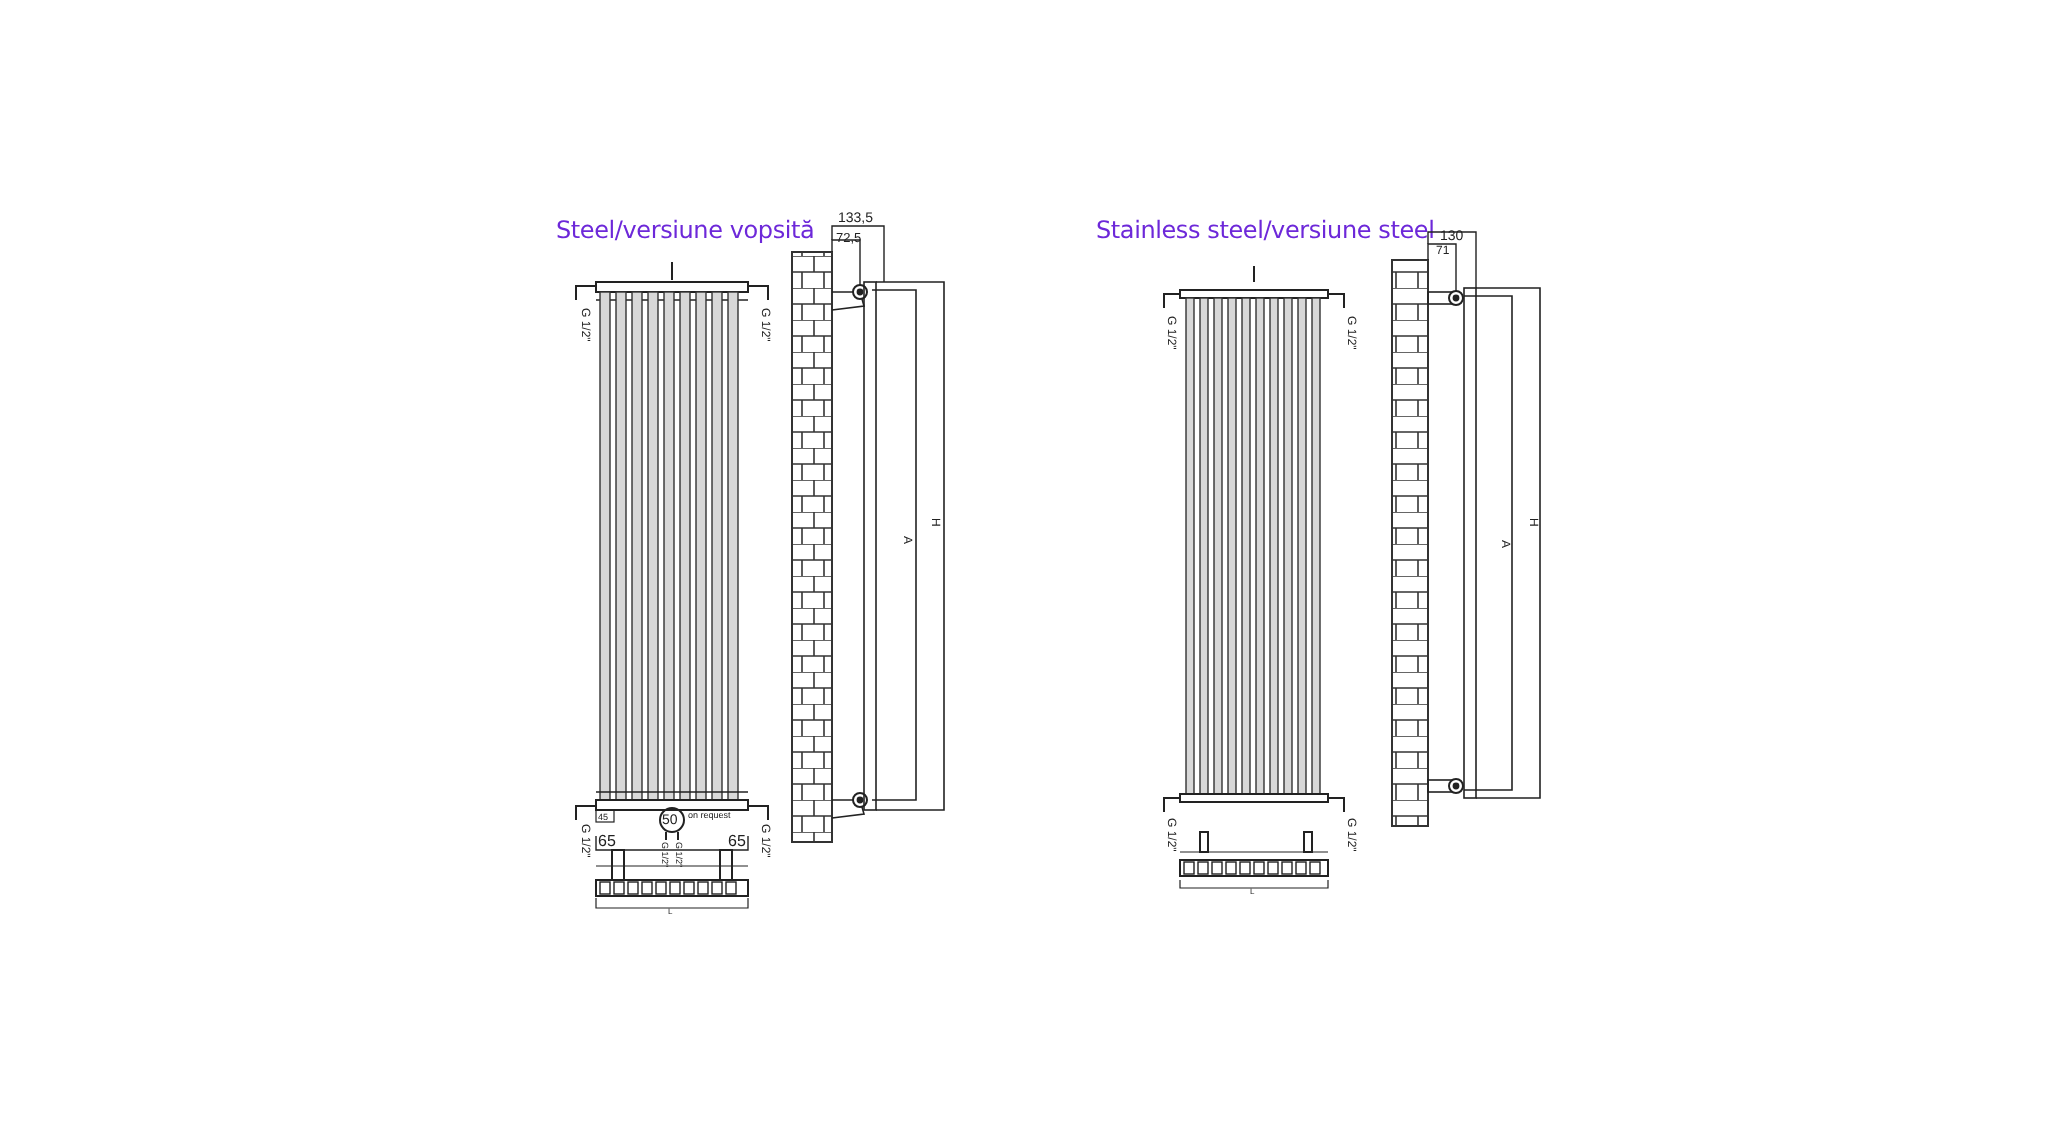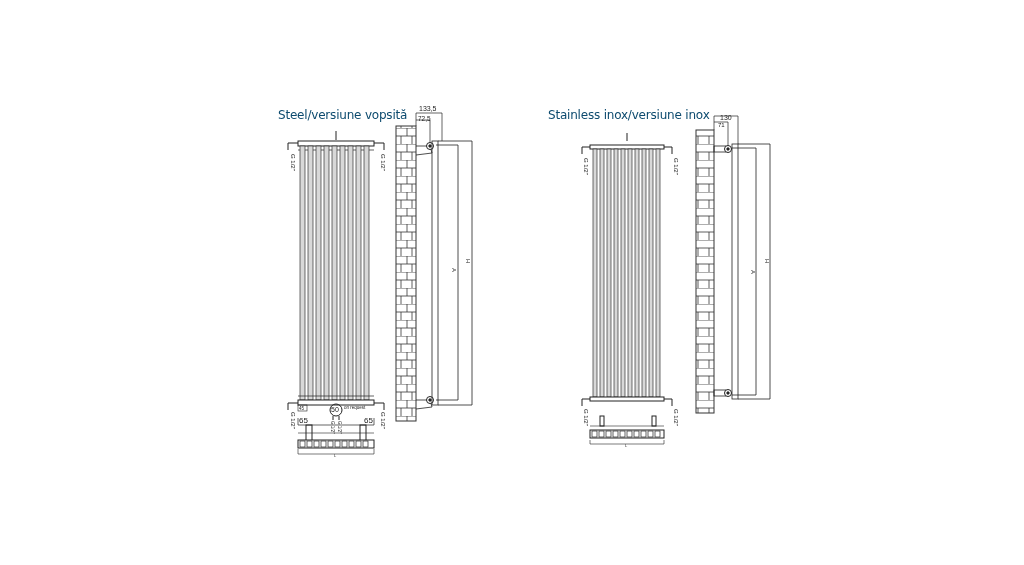--- a/index.html
+++ b/index.html
@@ -4,7 +4,7 @@
 <style>
   html, body { margin:0; padding:0; background:#ffffff; }
   body { width:1024px; height:565px; position:relative; overflow:hidden; font-family:"Liberation Sans", sans-serif; color:#222; }
-  .title { position:absolute; font-family:"DejaVu Sans", sans-serif; font-size:12px; color:#0c4a6e; letter-spacing:-0.2px; white-space:nowrap; }
+  .title { position:absolute; font-family:"DejaVu Sans", sans-serif; font-size:12px; color:#6d28d9; letter-spacing:-0.2px; white-space:nowrap; }
   svg { position:absolute; left:0; top:0; }
   svg text { font-family:"Liberation Sans", sans-serif; fill:#222; }
 </style>

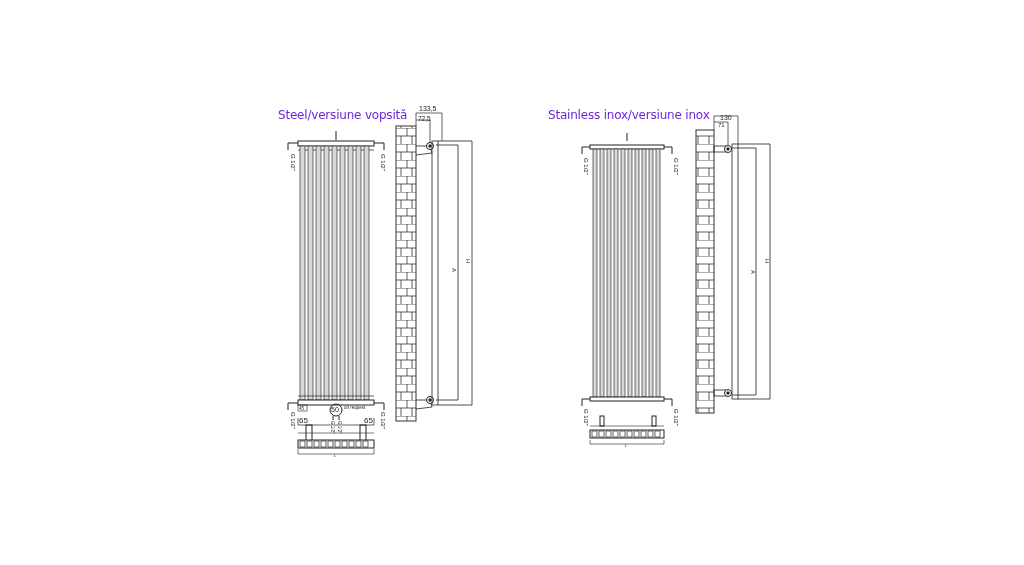--- a/index.html
+++ b/index.html
@@ -12,7 +12,7 @@
 <body>
 
 <div class="title" style="left:278px; top:108px;">Steel/versiune vopsită</div>
-<div class="title" style="left:548px; top:108px;">Stainless inox/versiune inox</div>
+<div class="title" style="left:548px; top:108px;">Stainless steel/versiune steel</div>
 
 <svg width="1024" height="565" viewBox="0 0 1024 565">
   <defs>

